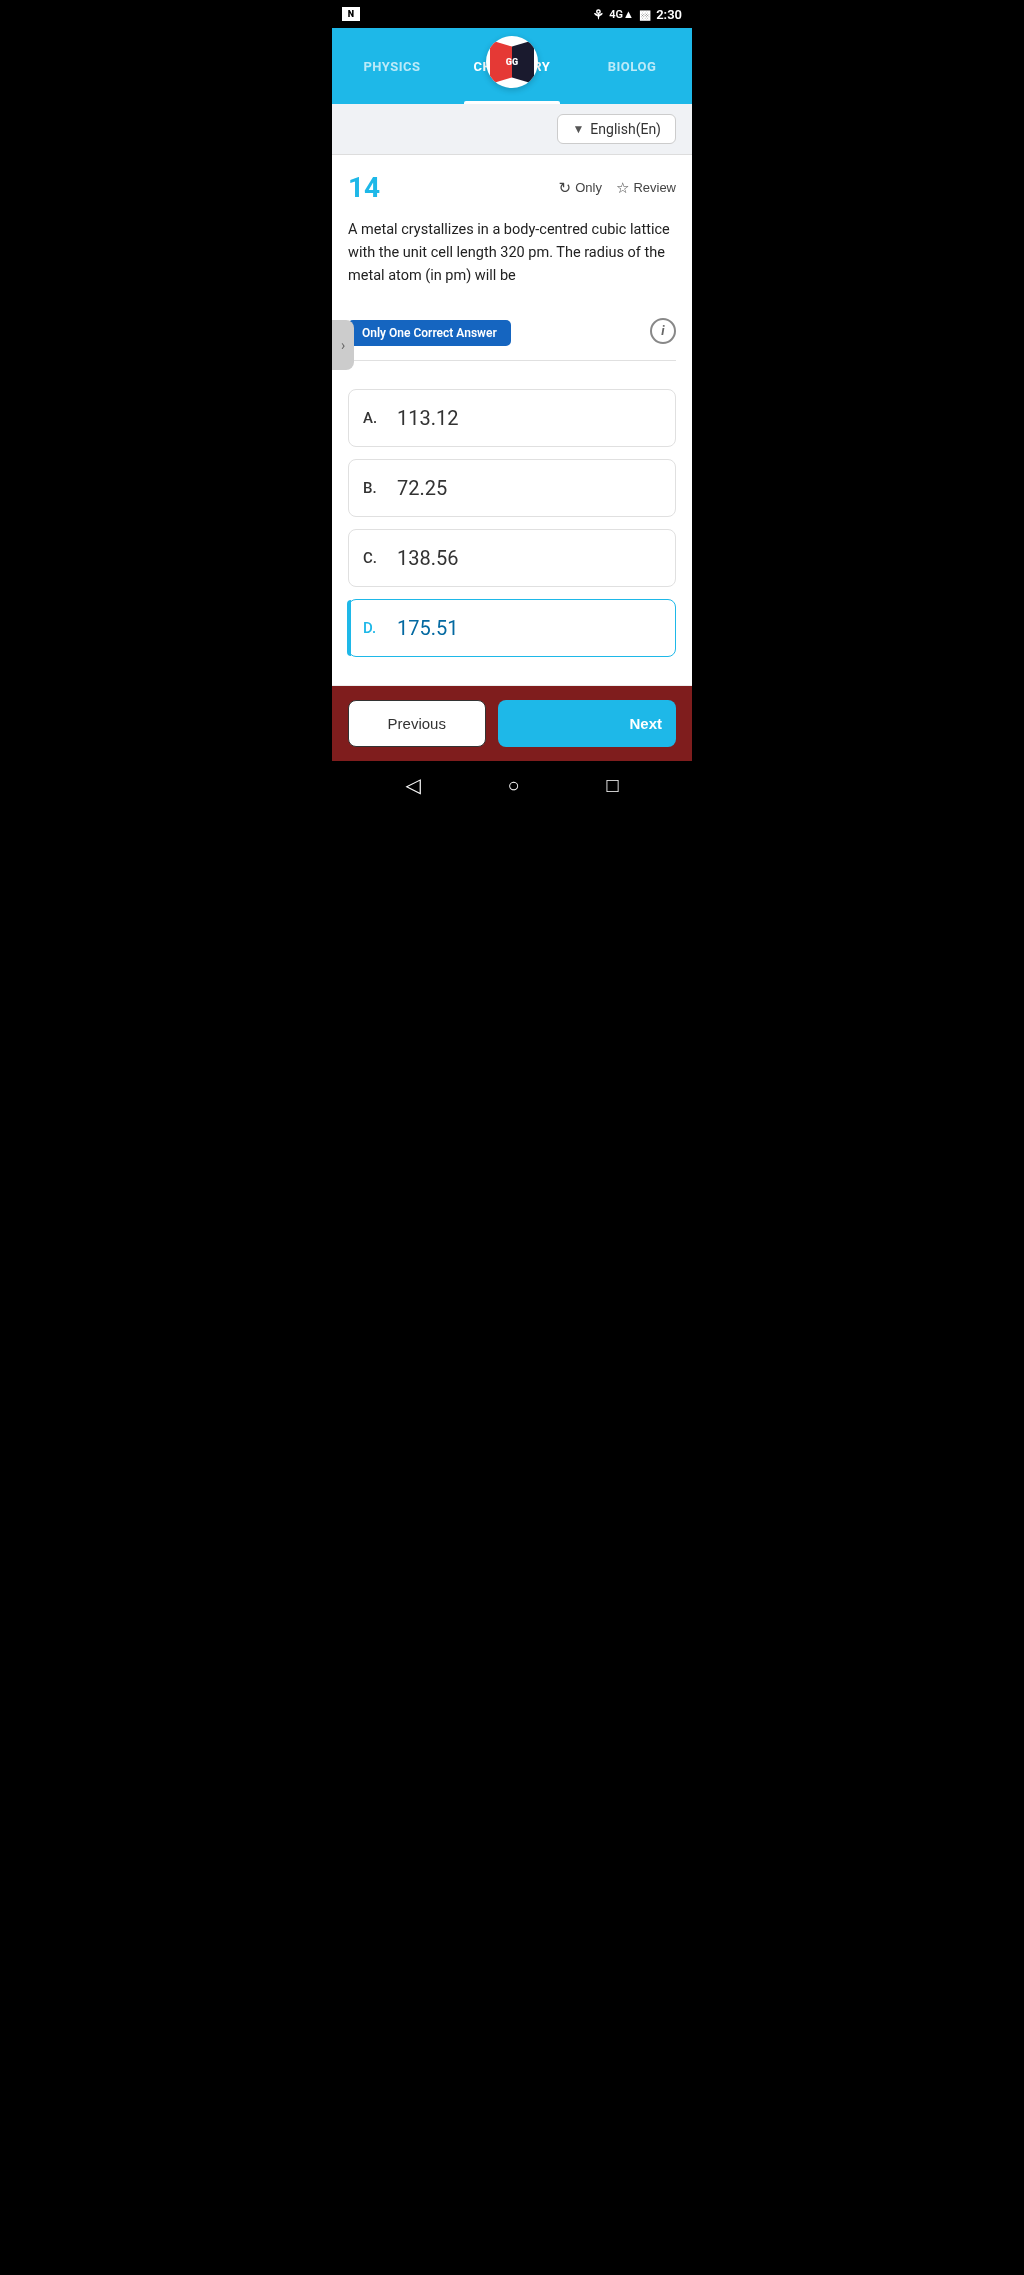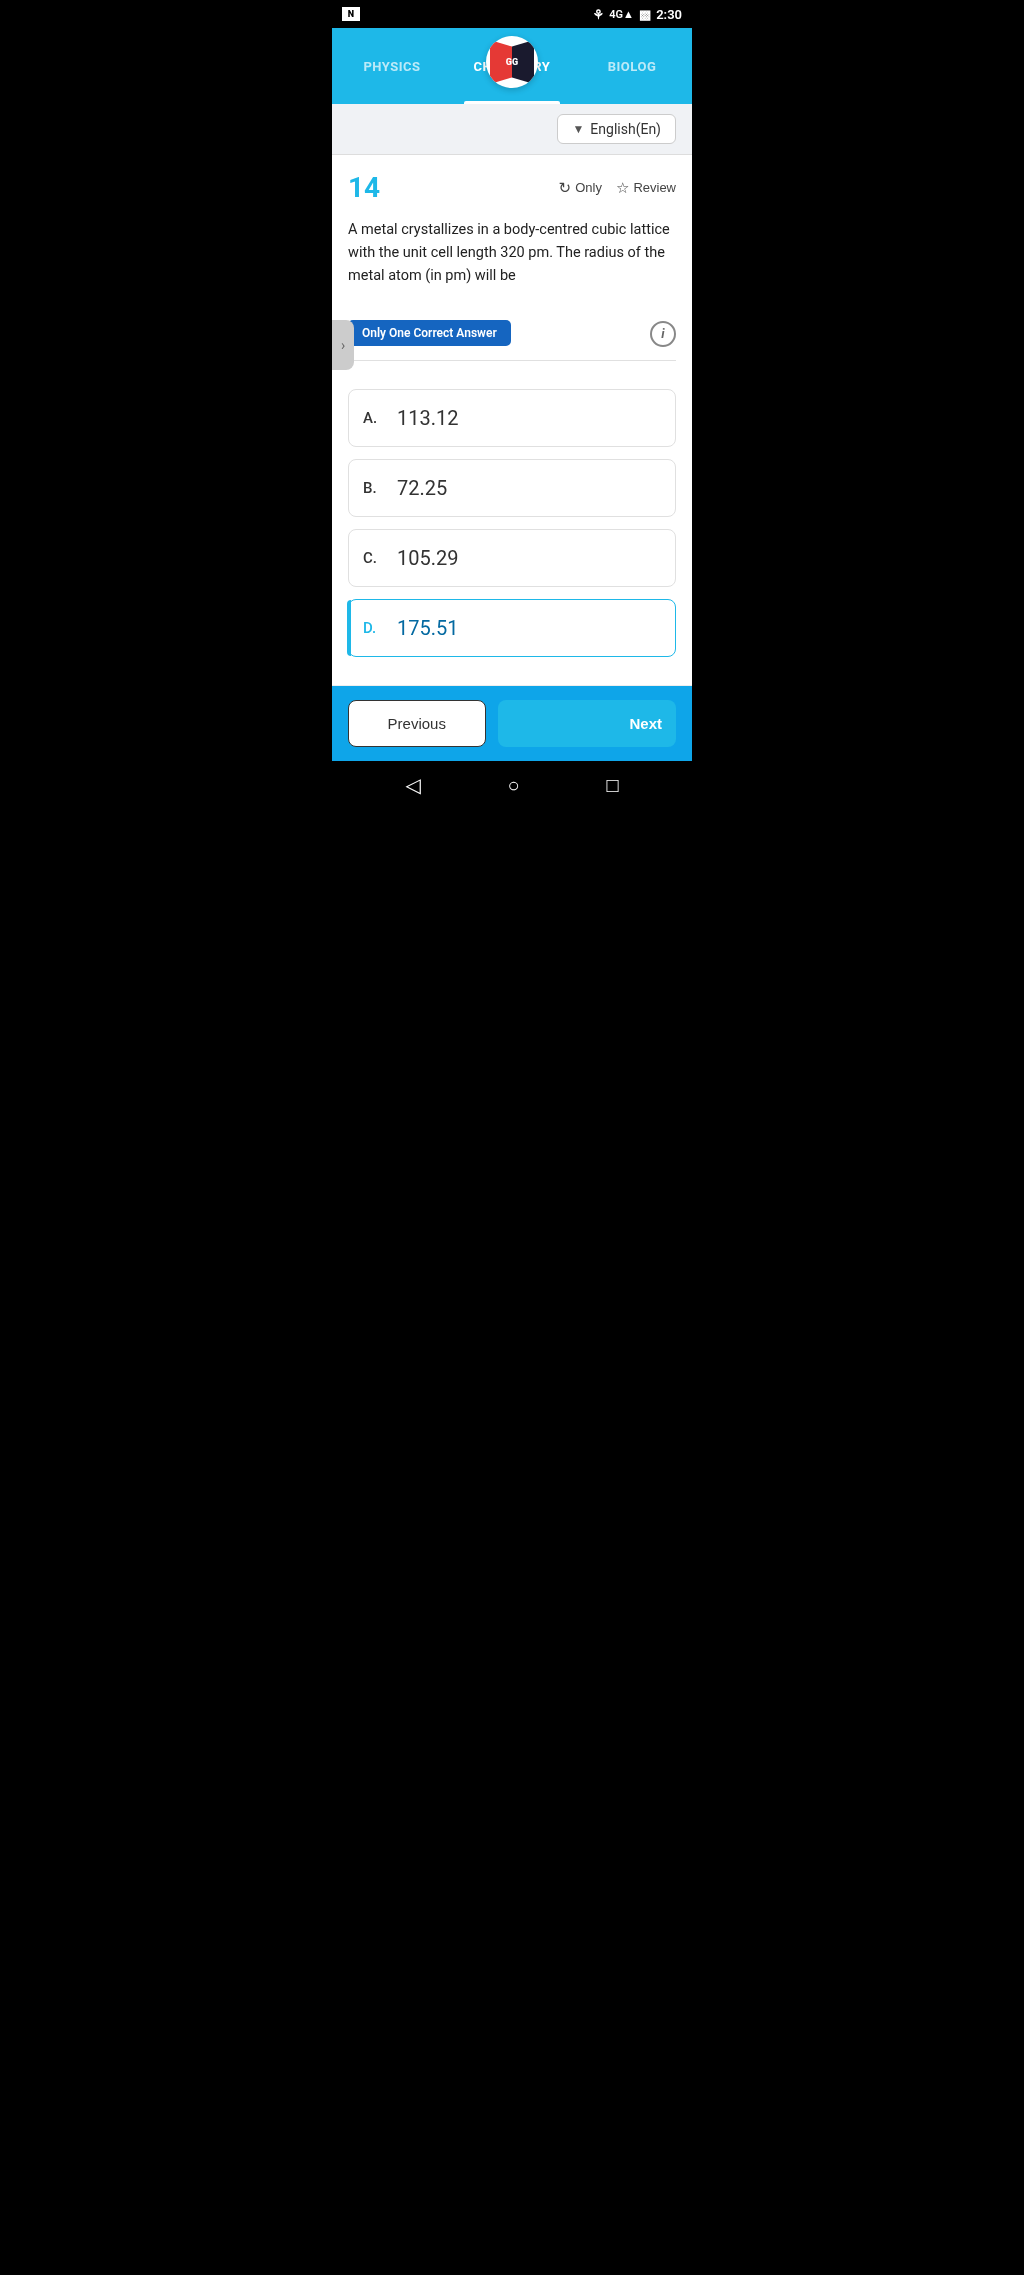--- a/index.html
+++ b/index.html
@@ -221,7 +221,6 @@
     .badge-row {
       display: flex;
       justify-content: space-between;
-      align-items: center;
       margin-bottom: 8px;
     }
 

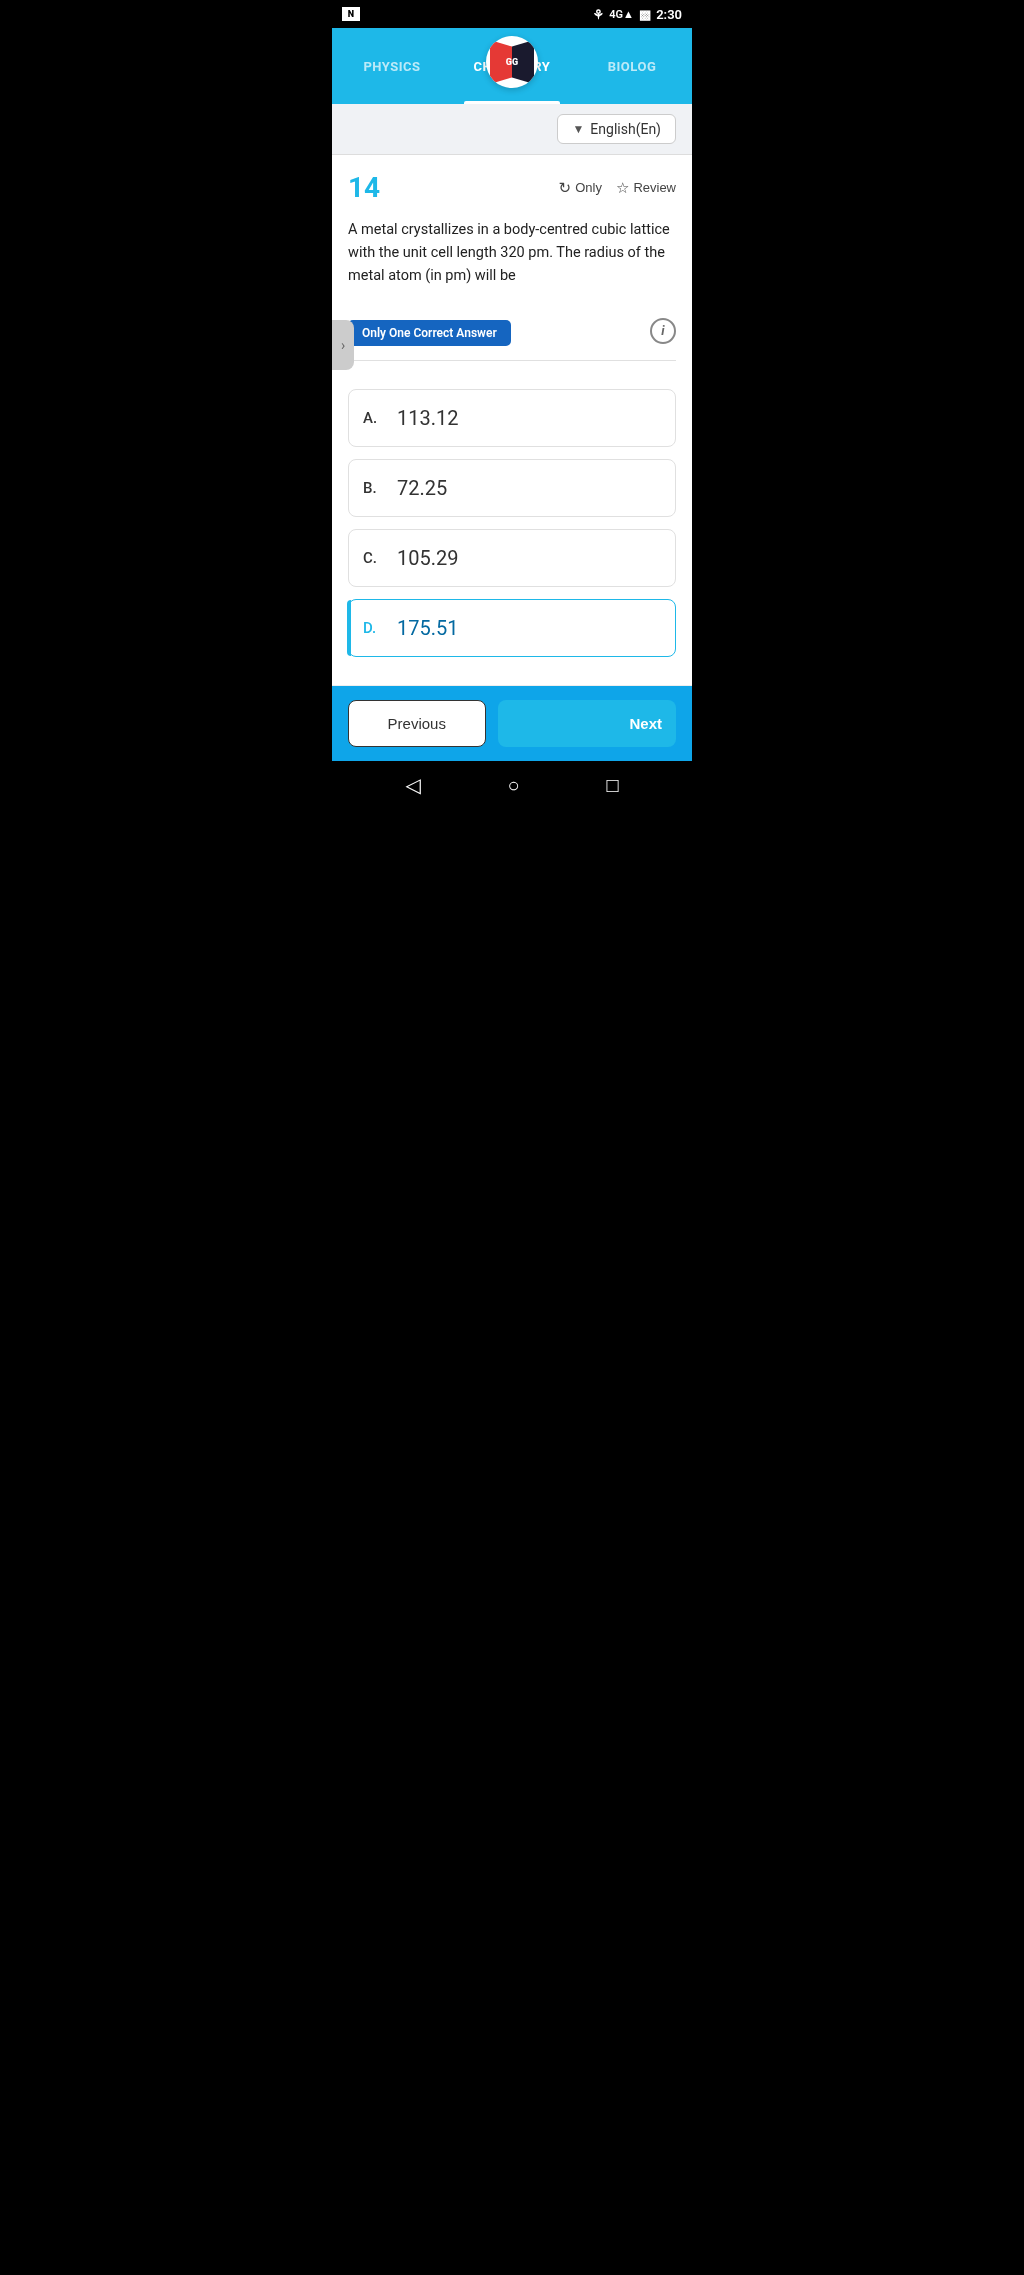--- a/index.html
+++ b/index.html
@@ -416,7 +416,7 @@
 
     <div class="option-item">
       <span class="option-letter">C.</span>
-      <span class="option-value">105.29</span>
+      <span class="option-value">138.56</span>
     </div>
 
     <div class="option-item selected">

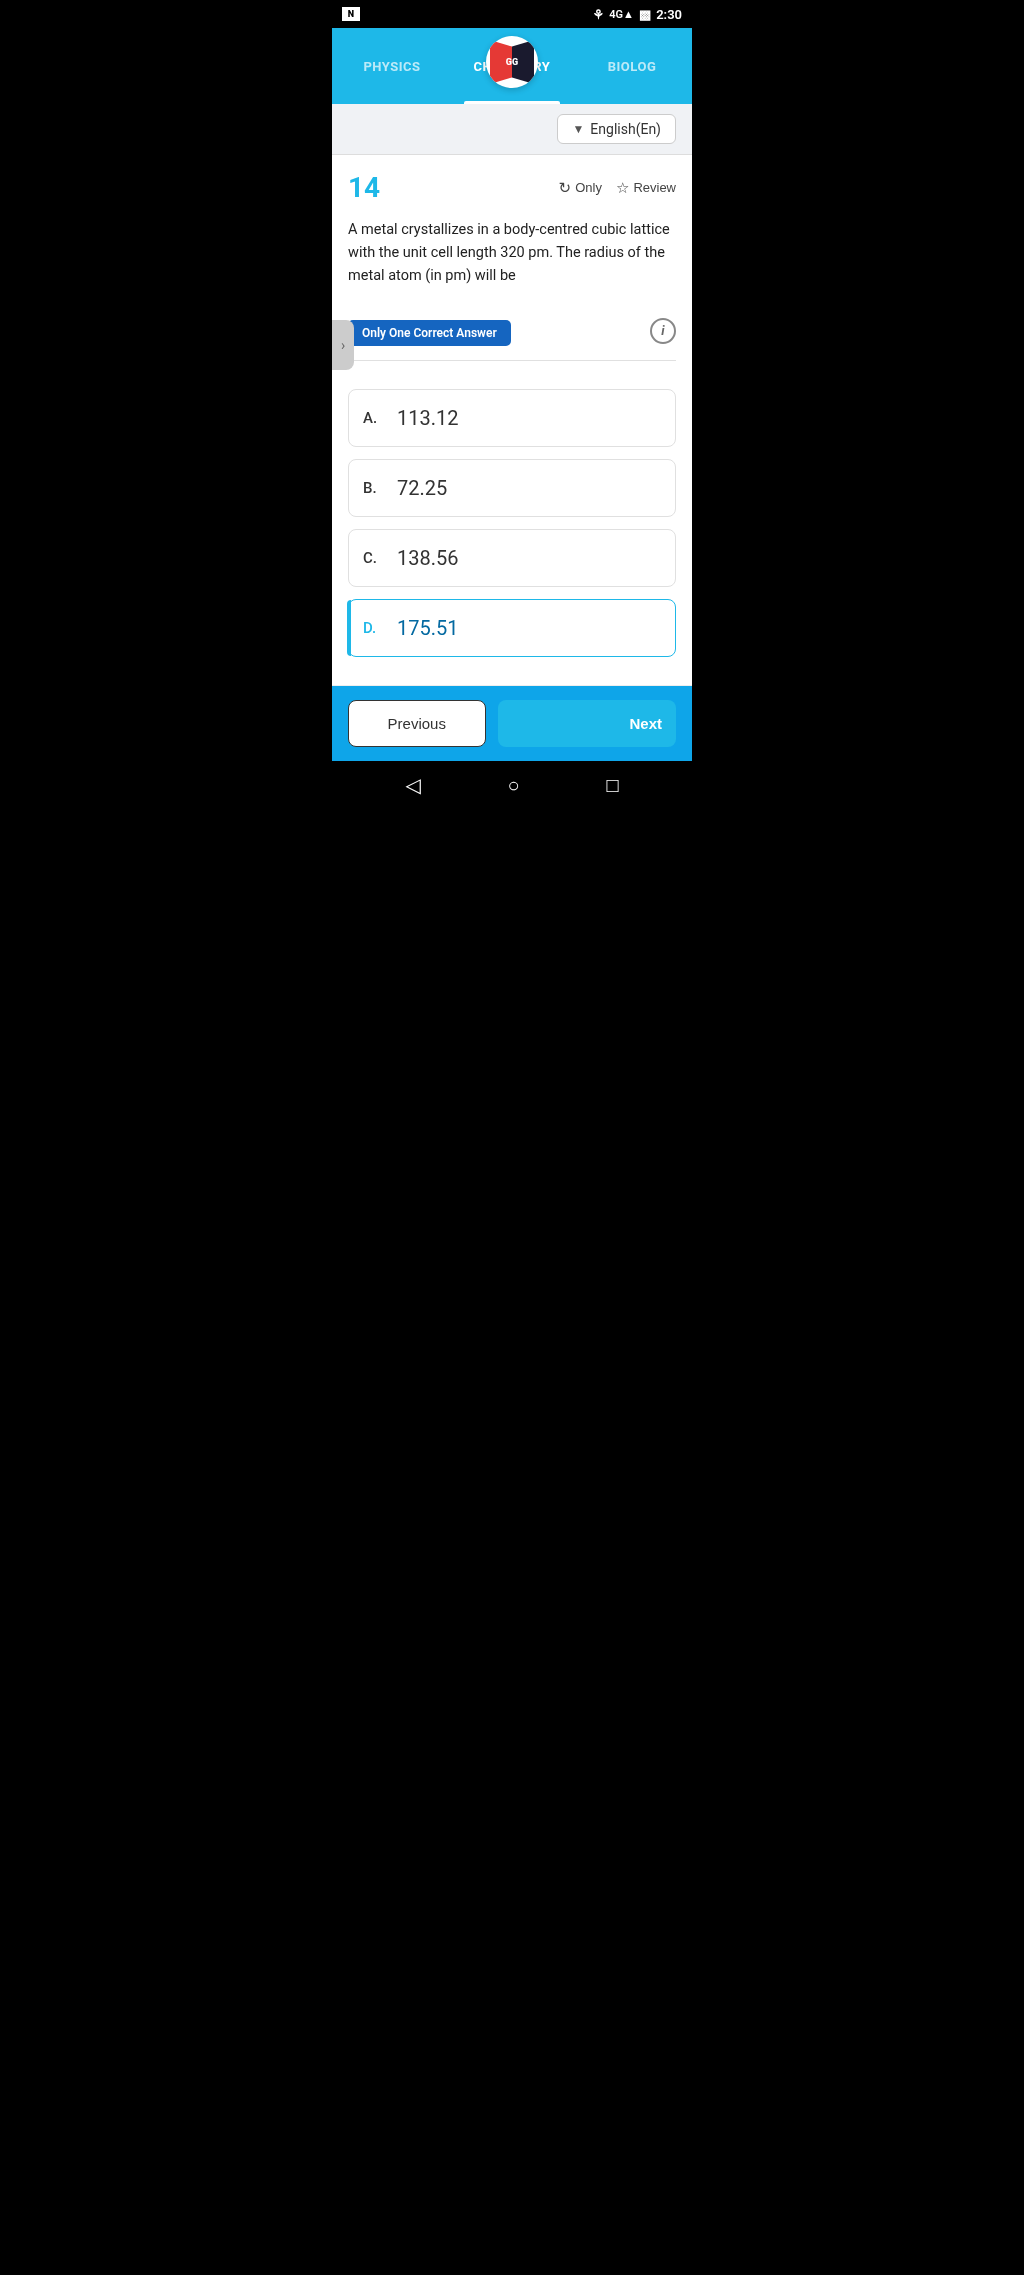--- a/index.html
+++ b/index.html
@@ -284,7 +284,7 @@
       display: flex;
       gap: 12px;
       padding: 14px 16px;
-      background: #0ea5e9;
+      background: #7f1d1d;
       border-top: 1px solid #eee;
     }
     .btn-prev {

